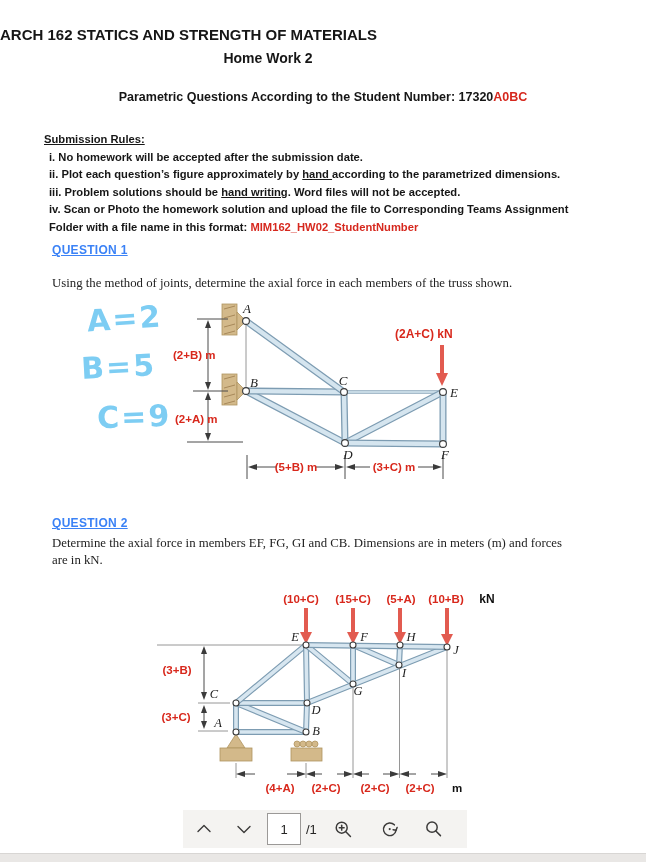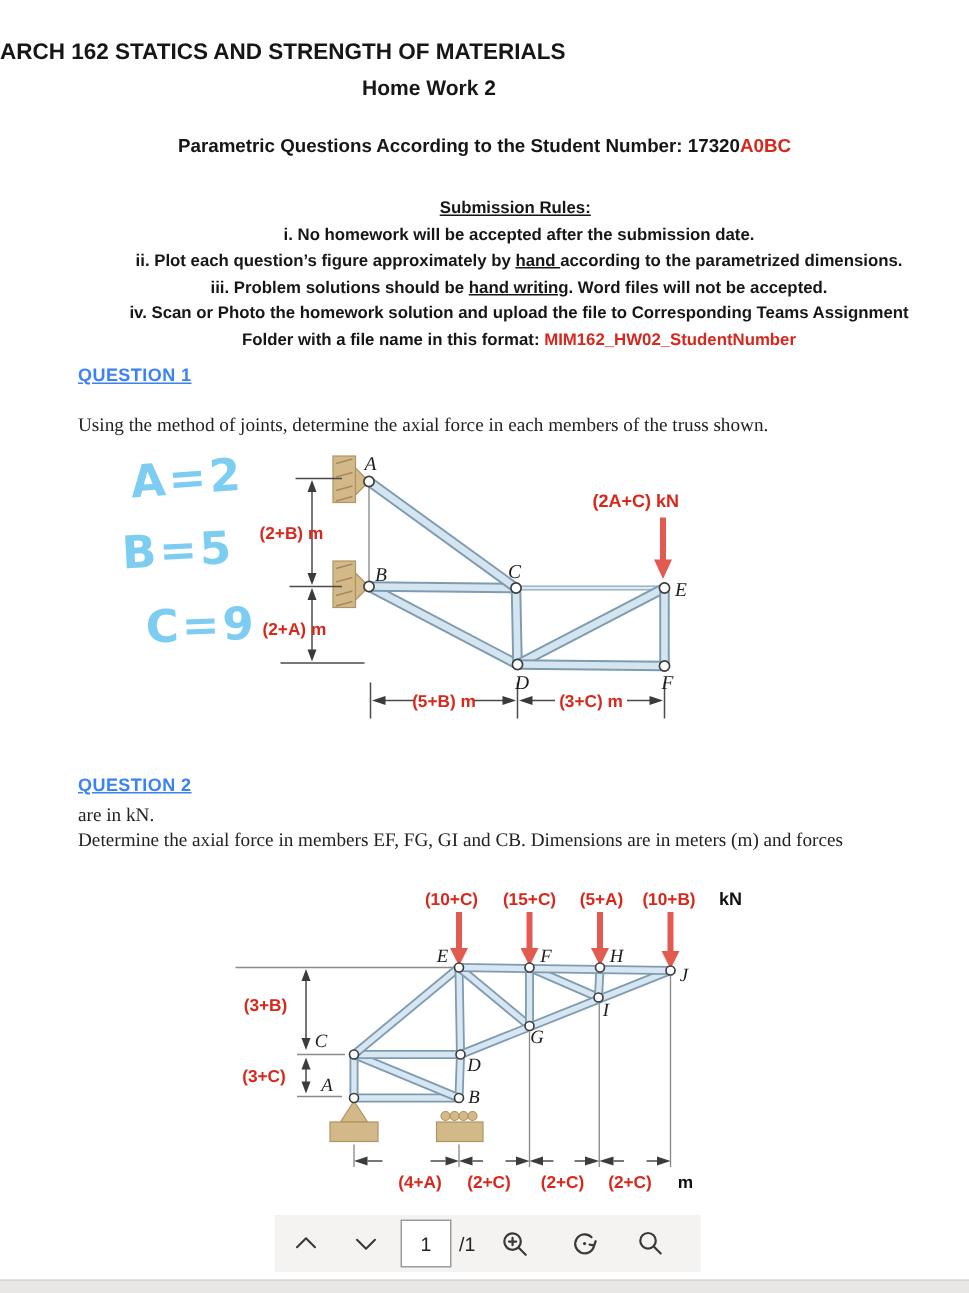--- a/index.html
+++ b/index.html
@@ -10,7 +10,7 @@
   .abs{position:absolute;}
   
   .title1{top:26px;left:0;width:646px;font-size:15px;font-weight:bold;color:#161616;}
-  .title2{top:50px;left:18px;width:536px;text-align:center;font-size:14px;font-weight:bold;color:#161616;}
+  .title2{top:50px;left:0;width:536px;text-align:center;font-size:14px;font-weight:bold;color:#161616;}
   .param{top:90px;left:0;width:646px;text-align:center;font-size:12.5px;font-weight:bold;color:#161616;}
   .param .red{color:#d6281e;}
   .rules{top:131px;left:56px;width:575px;font-size:11.2px;font-weight:bold;line-height:17.6px;color:#161616;text-align:center;}

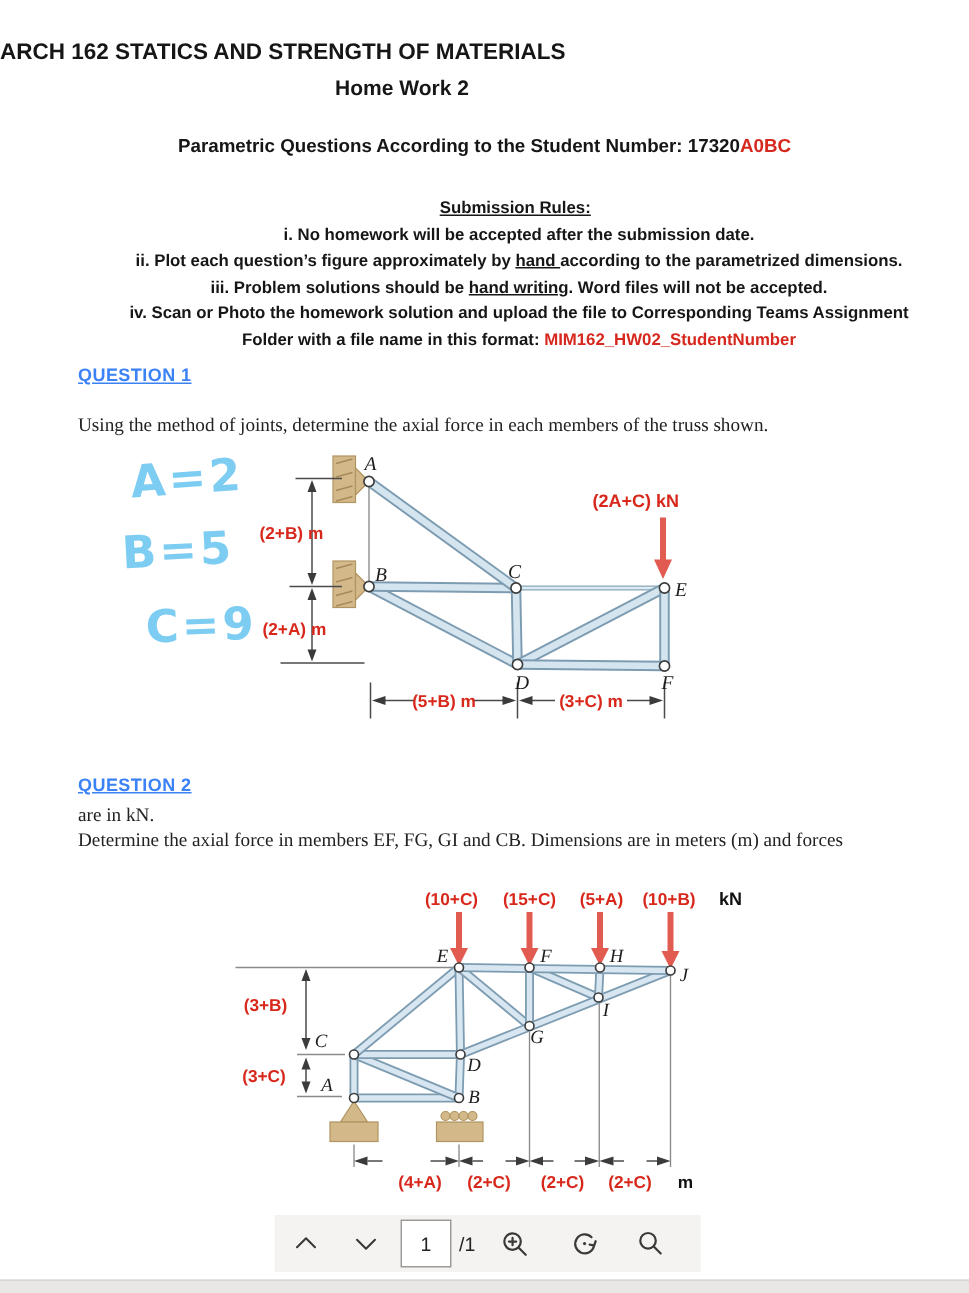--- a/index.html
+++ b/index.html
@@ -13,7 +13,7 @@
   .title2{top:50px;left:0;width:536px;text-align:center;font-size:14px;font-weight:bold;color:#161616;}
   .param{top:90px;left:0;width:646px;text-align:center;font-size:12.5px;font-weight:bold;color:#161616;}
   .param .red{color:#d6281e;}
-  .rules{top:131px;left:56px;width:575px;font-size:11.2px;font-weight:bold;line-height:17.6px;color:#161616;text-align:center;}
+  .rules{top:131px;left:44px;width:575px;font-size:11.2px;font-weight:bold;line-height:17.6px;color:#161616;}
   .rules .rheading{text-decoration:underline;}
   .rules .ritem{padding-left:5px;}
   .u{text-decoration:underline;}

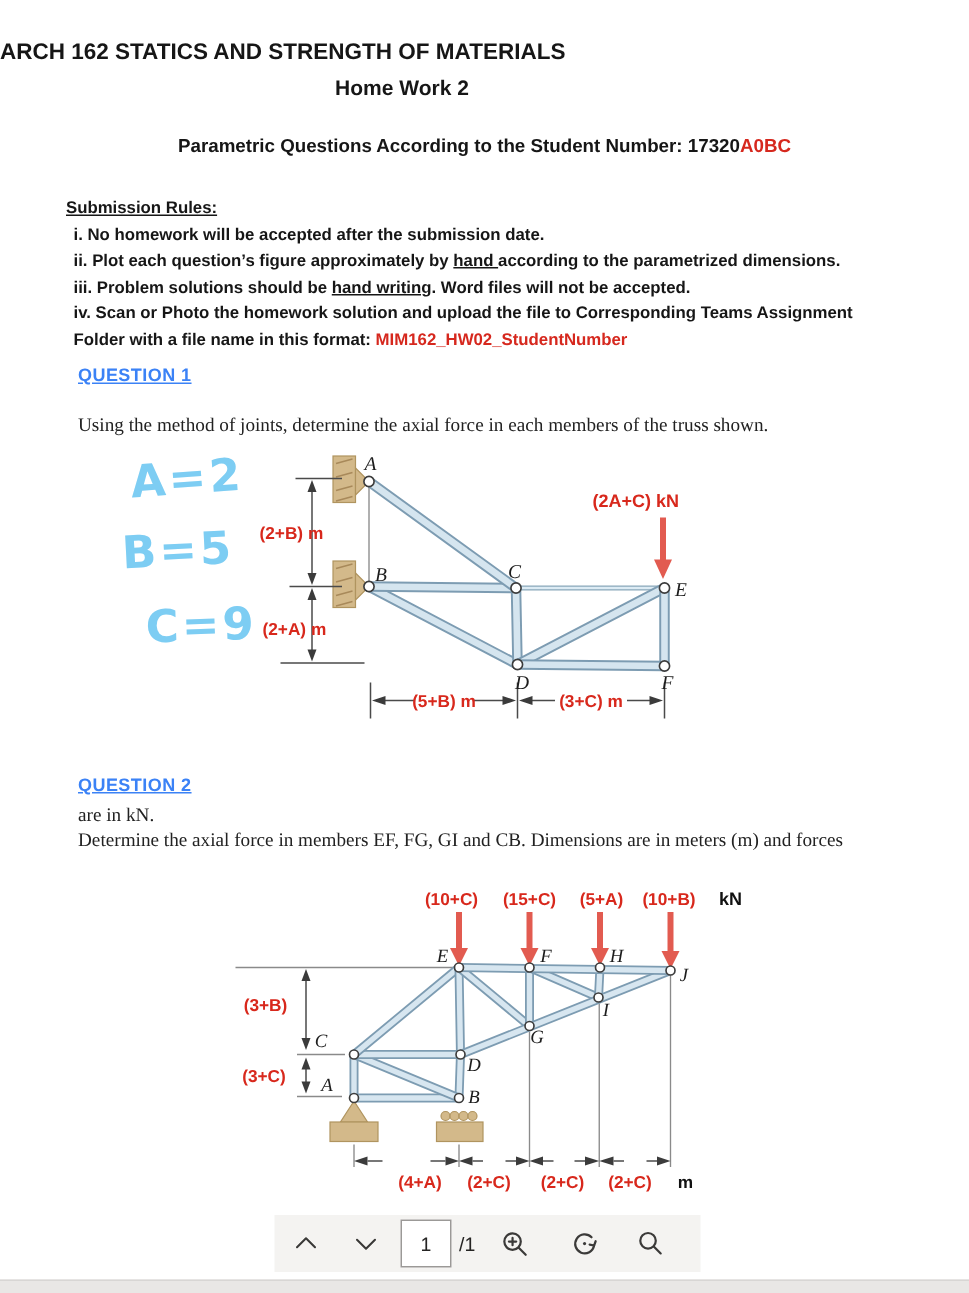--- a/index.html
+++ b/index.html
@@ -190,8 +190,8 @@
 
 <div class="abs qheading q2h">QUESTION 2</div>
 <div class="abs qtext q2t">
+  <div>Determine the axial force in members EF, FG, GI and CB. Dimensions are in meters (m) and forces</div>
   <div>are in kN.</div>
-  <div>Determine the axial force in members EF, FG, GI and CB. Dimensions are in meters (m) and forces</div>
 </div>
 
 <svg class="abs" style="top:582px;left:148px;" width="380" height="218" viewBox="0 0 380 218">

